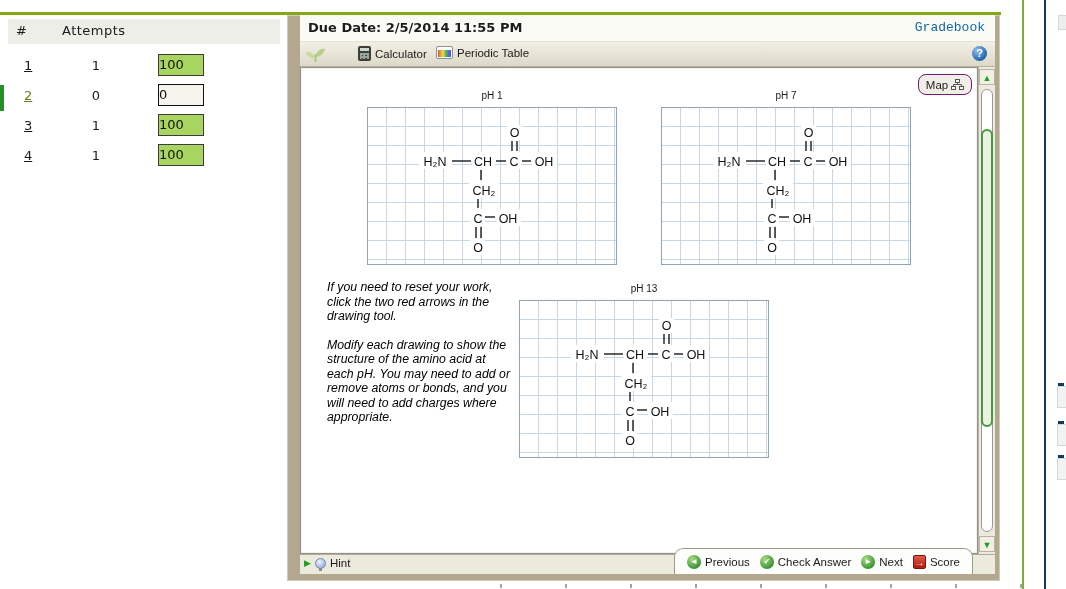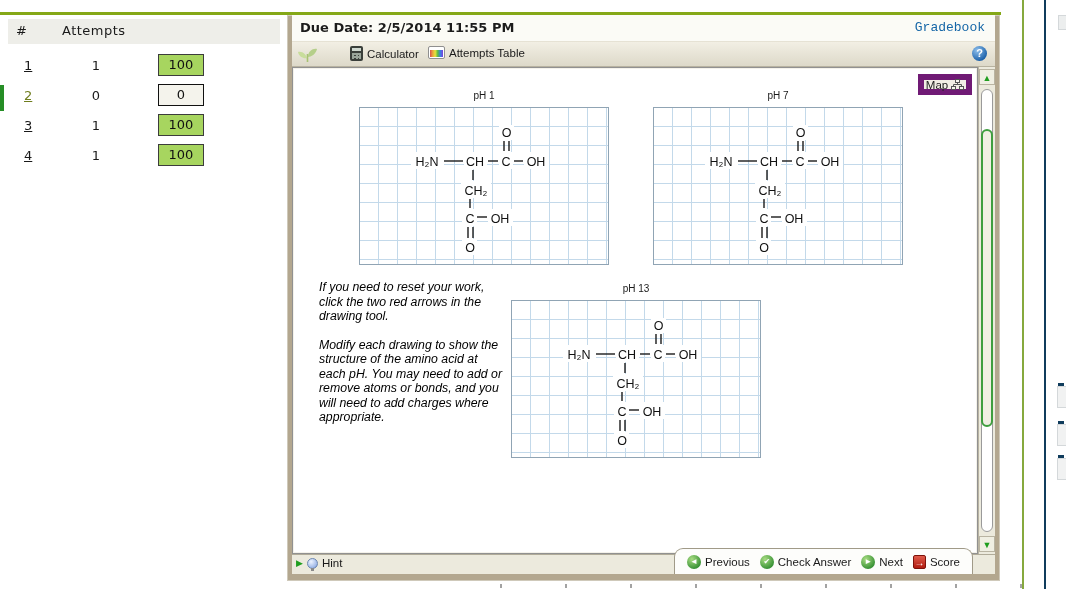--- a/index.html
+++ b/index.html
@@ -32,7 +32,7 @@
 
   
   .window { position:absolute; left:287px; top:15px; width:713px; height:566px;
-            background:#b3a78f; padding:0 5px 7px 5px;
+            background:#b3a78f; padding:0 5px 7px 13px;
             box-shadow:0 0 0 1px #cfc9ba inset; }
   .win-inner { position:relative; width:100%; height:100%; background:#fff;
                display:flex; flex-direction:column; }

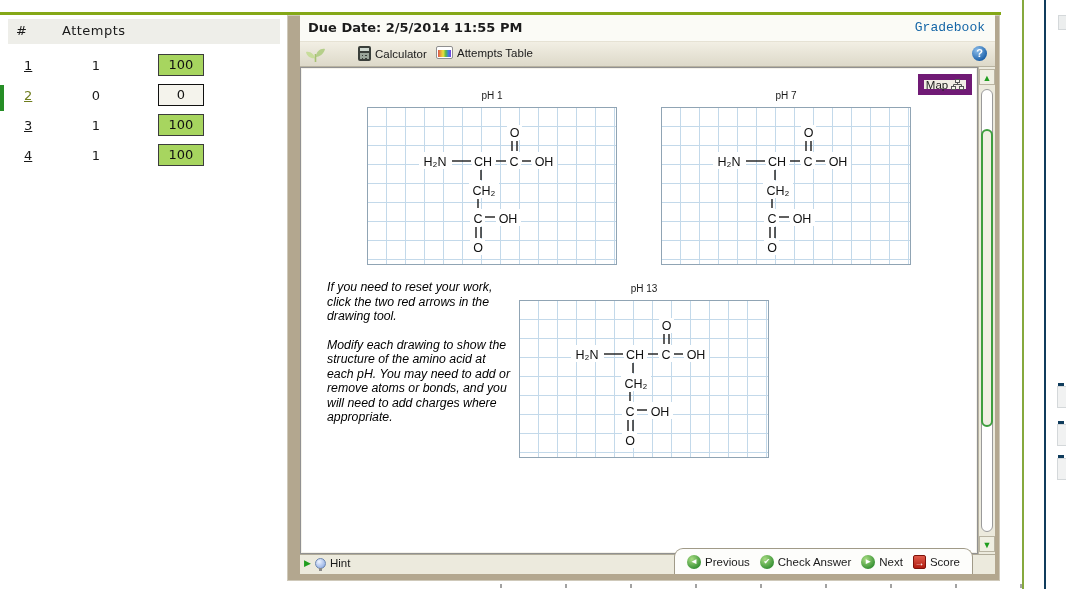--- a/index.html
+++ b/index.html
@@ -205,7 +205,7 @@
         </span>
         <span class="tb-item ptable-btn">
           <span class="pt-icon"></span>
-          <span>Attempts Table</span>
+          <span>Periodic Table</span>
         </span>
         <span class="help-btn">?</span>
       </div>

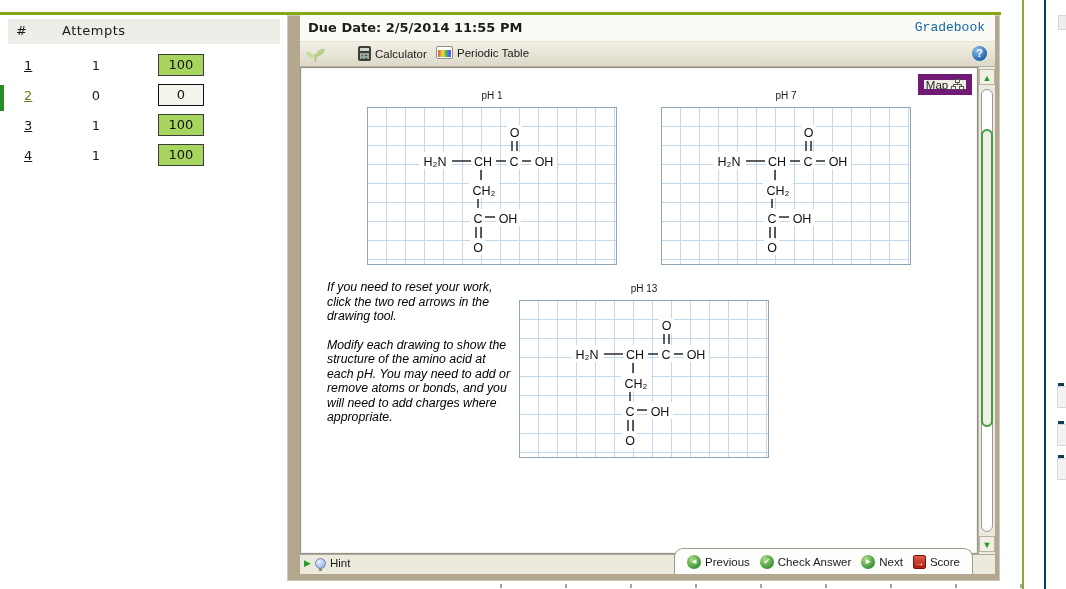--- a/index.html
+++ b/index.html
@@ -26,7 +26,7 @@
                  font-size:13px; color:#1a1a1a; }
   .sb-row .score-box { position:absolute; left:158px; top:2px; width:46px; height:22px;
                  border:1px solid #3c3c3c; background:#a7d55f; font-size:13px; color:#111;
-                 text-align:center; line-height:20px; }
+                 line-height:20px; }
   .sb-row.unscored .score-box { background:#f4f3ec; border-color:#111; }
   .cur-bar { position:absolute; left:0; top:70px; width:4px; height:26px; background:#268e26; }
 

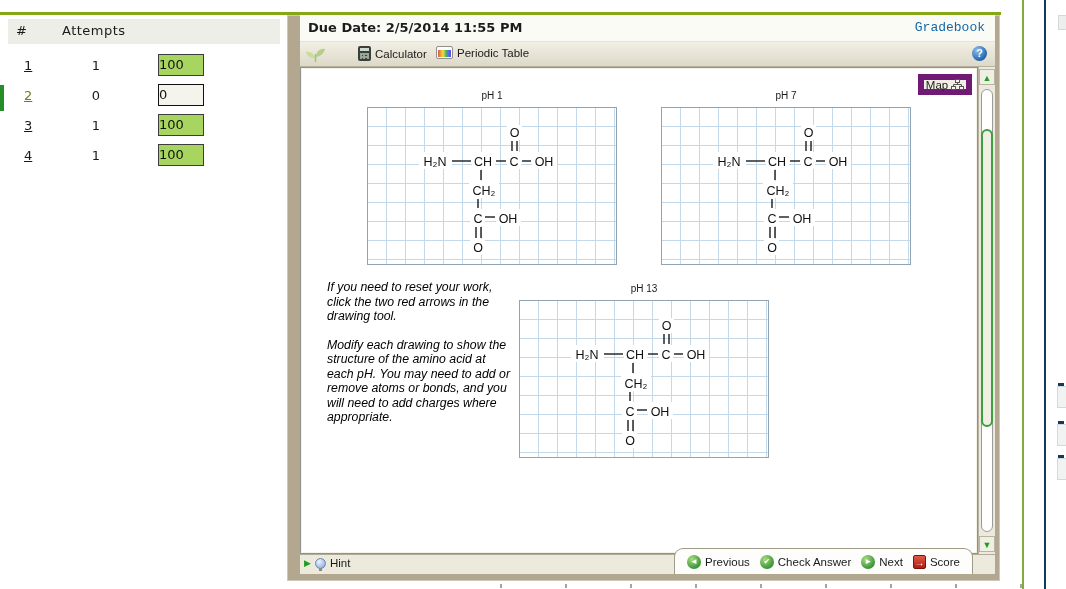--- a/index.html
+++ b/index.html
@@ -78,7 +78,7 @@
   .content { position:relative; flex:1 1 auto; background:#fff;
              border:1px solid #919191; box-shadow:0 0 0 1px #f4f2ea inset; }
   .map-btn { position:absolute; top:6px; right:5px; width:54px; height:21px;
-             background:#f1eee5; border:6px solid #701a75; border-radius:0;
+             background:#f1eee5; border:1px solid #701a75; border-radius:8px;
              font-size:11.5px; color:#222; display:flex; align-items:center;
              justify-content:center; gap:3px; cursor:pointer; }
 

